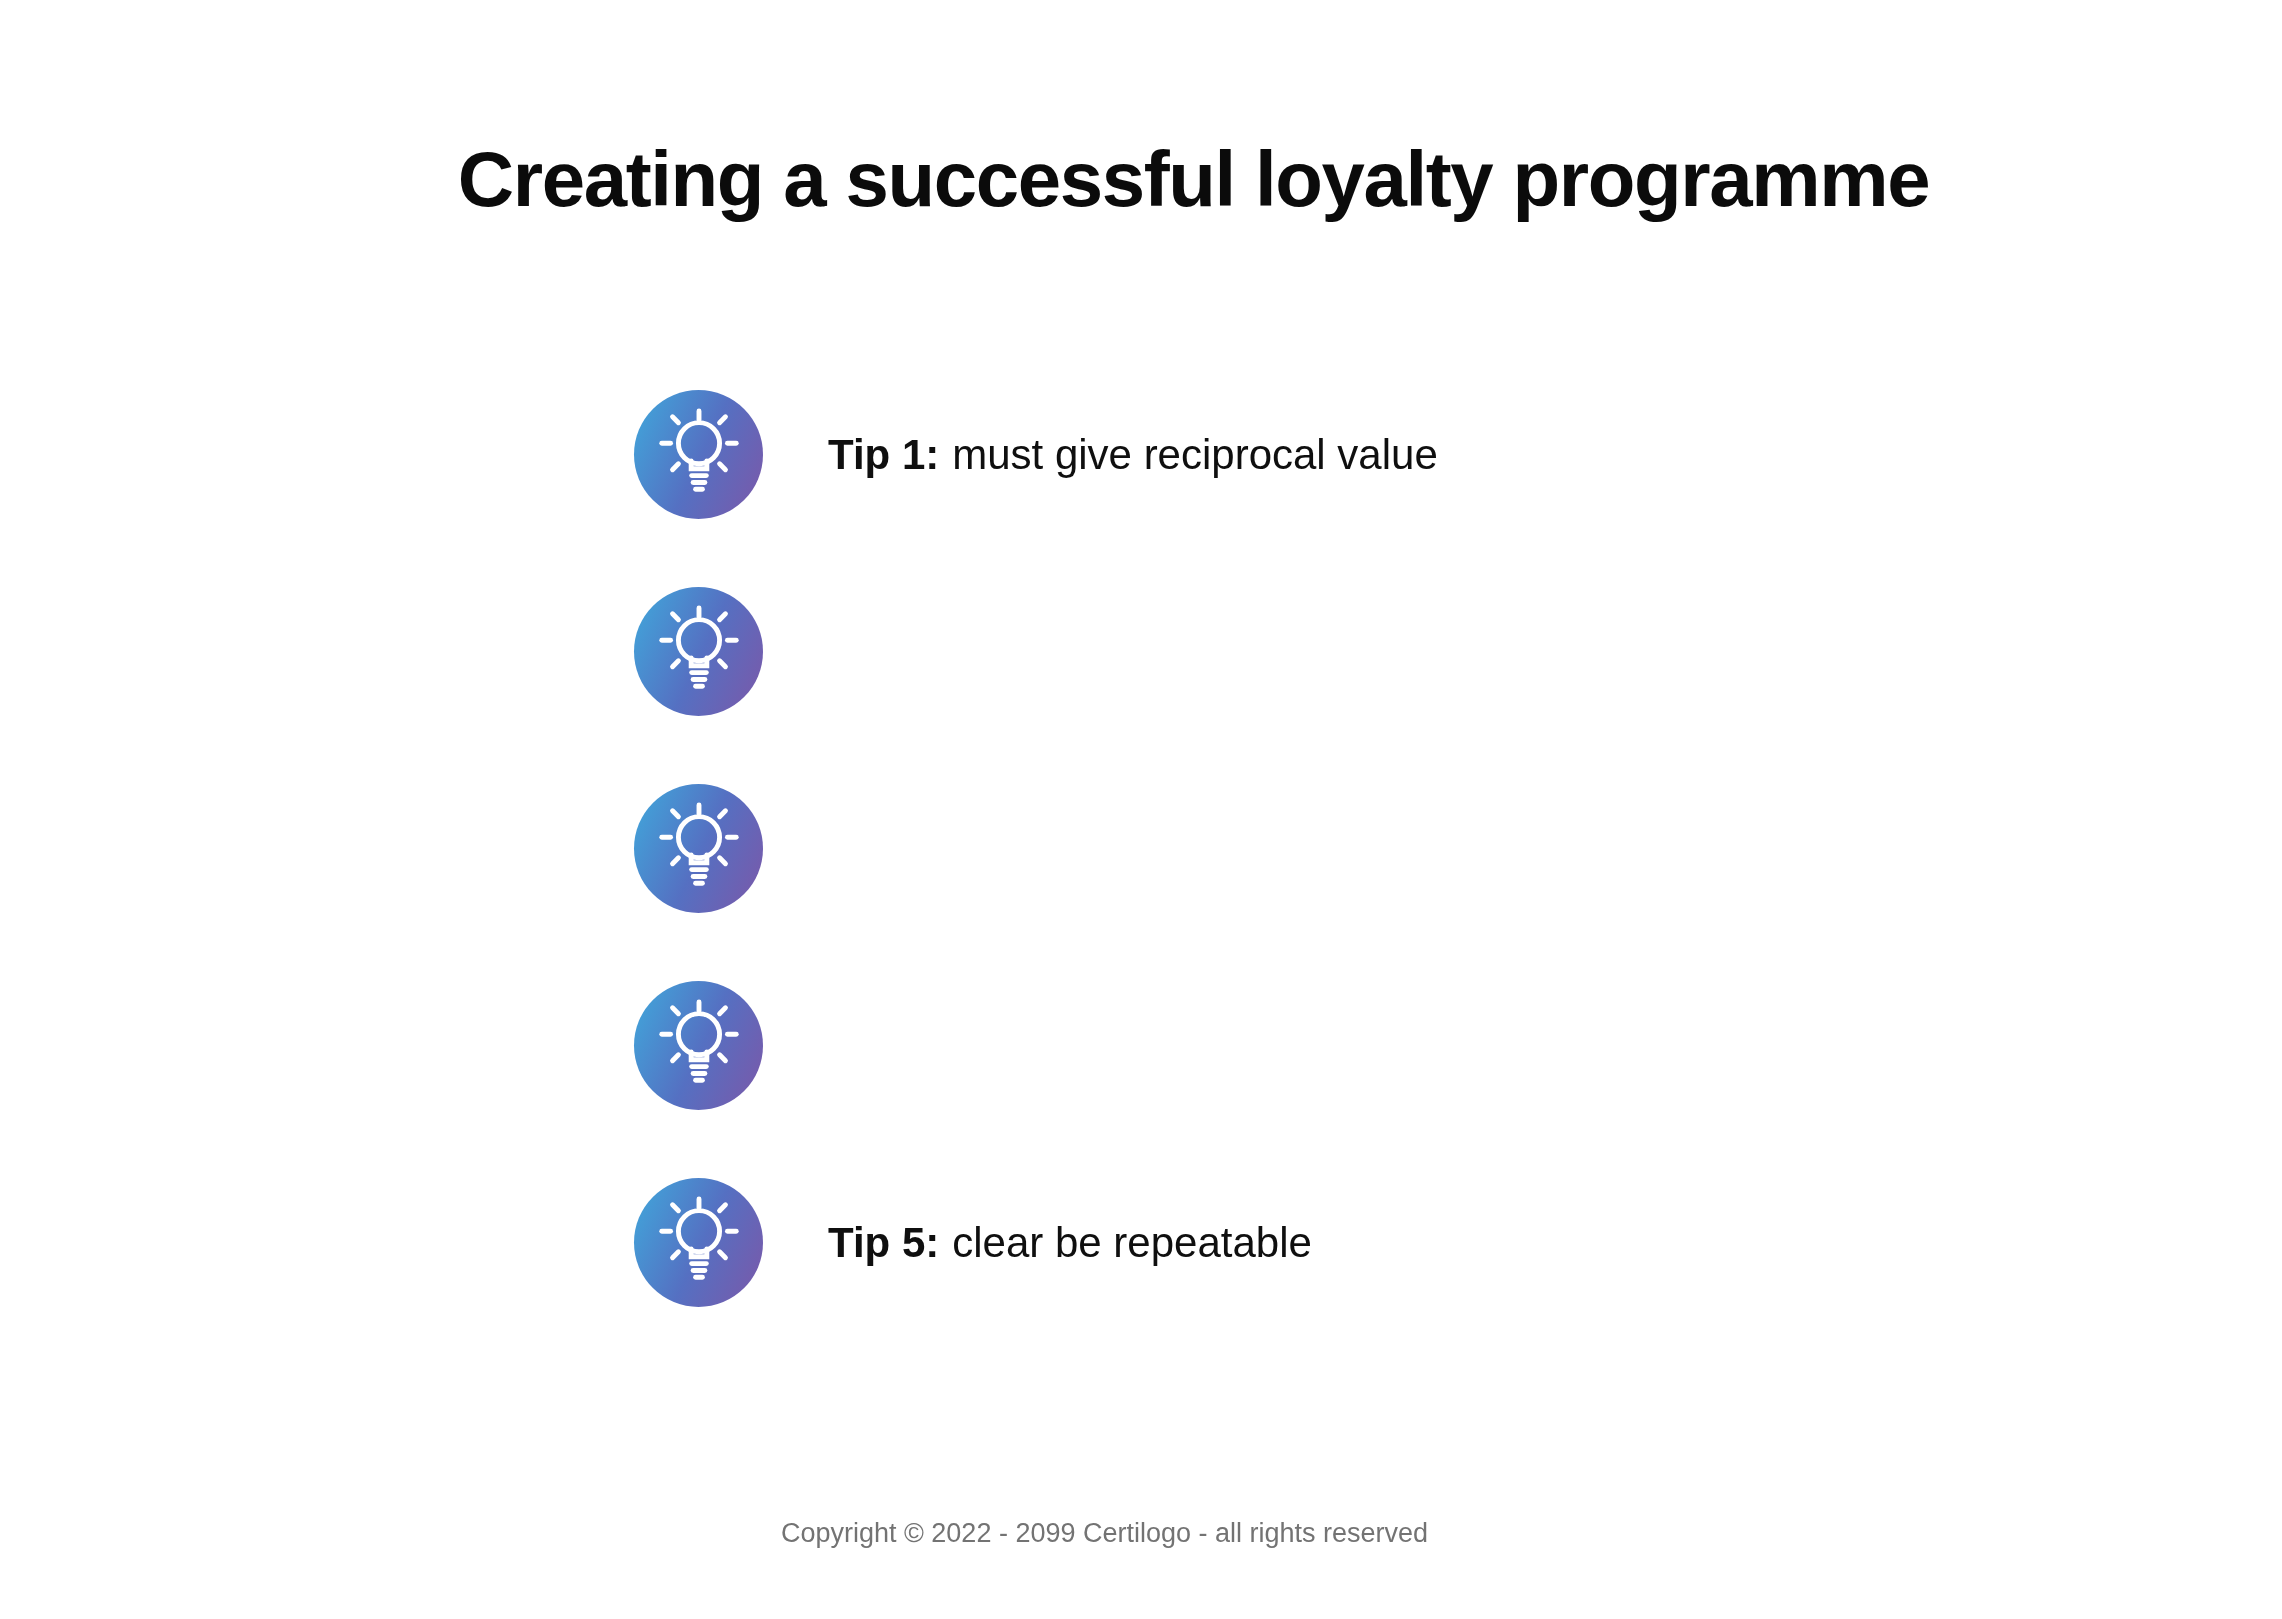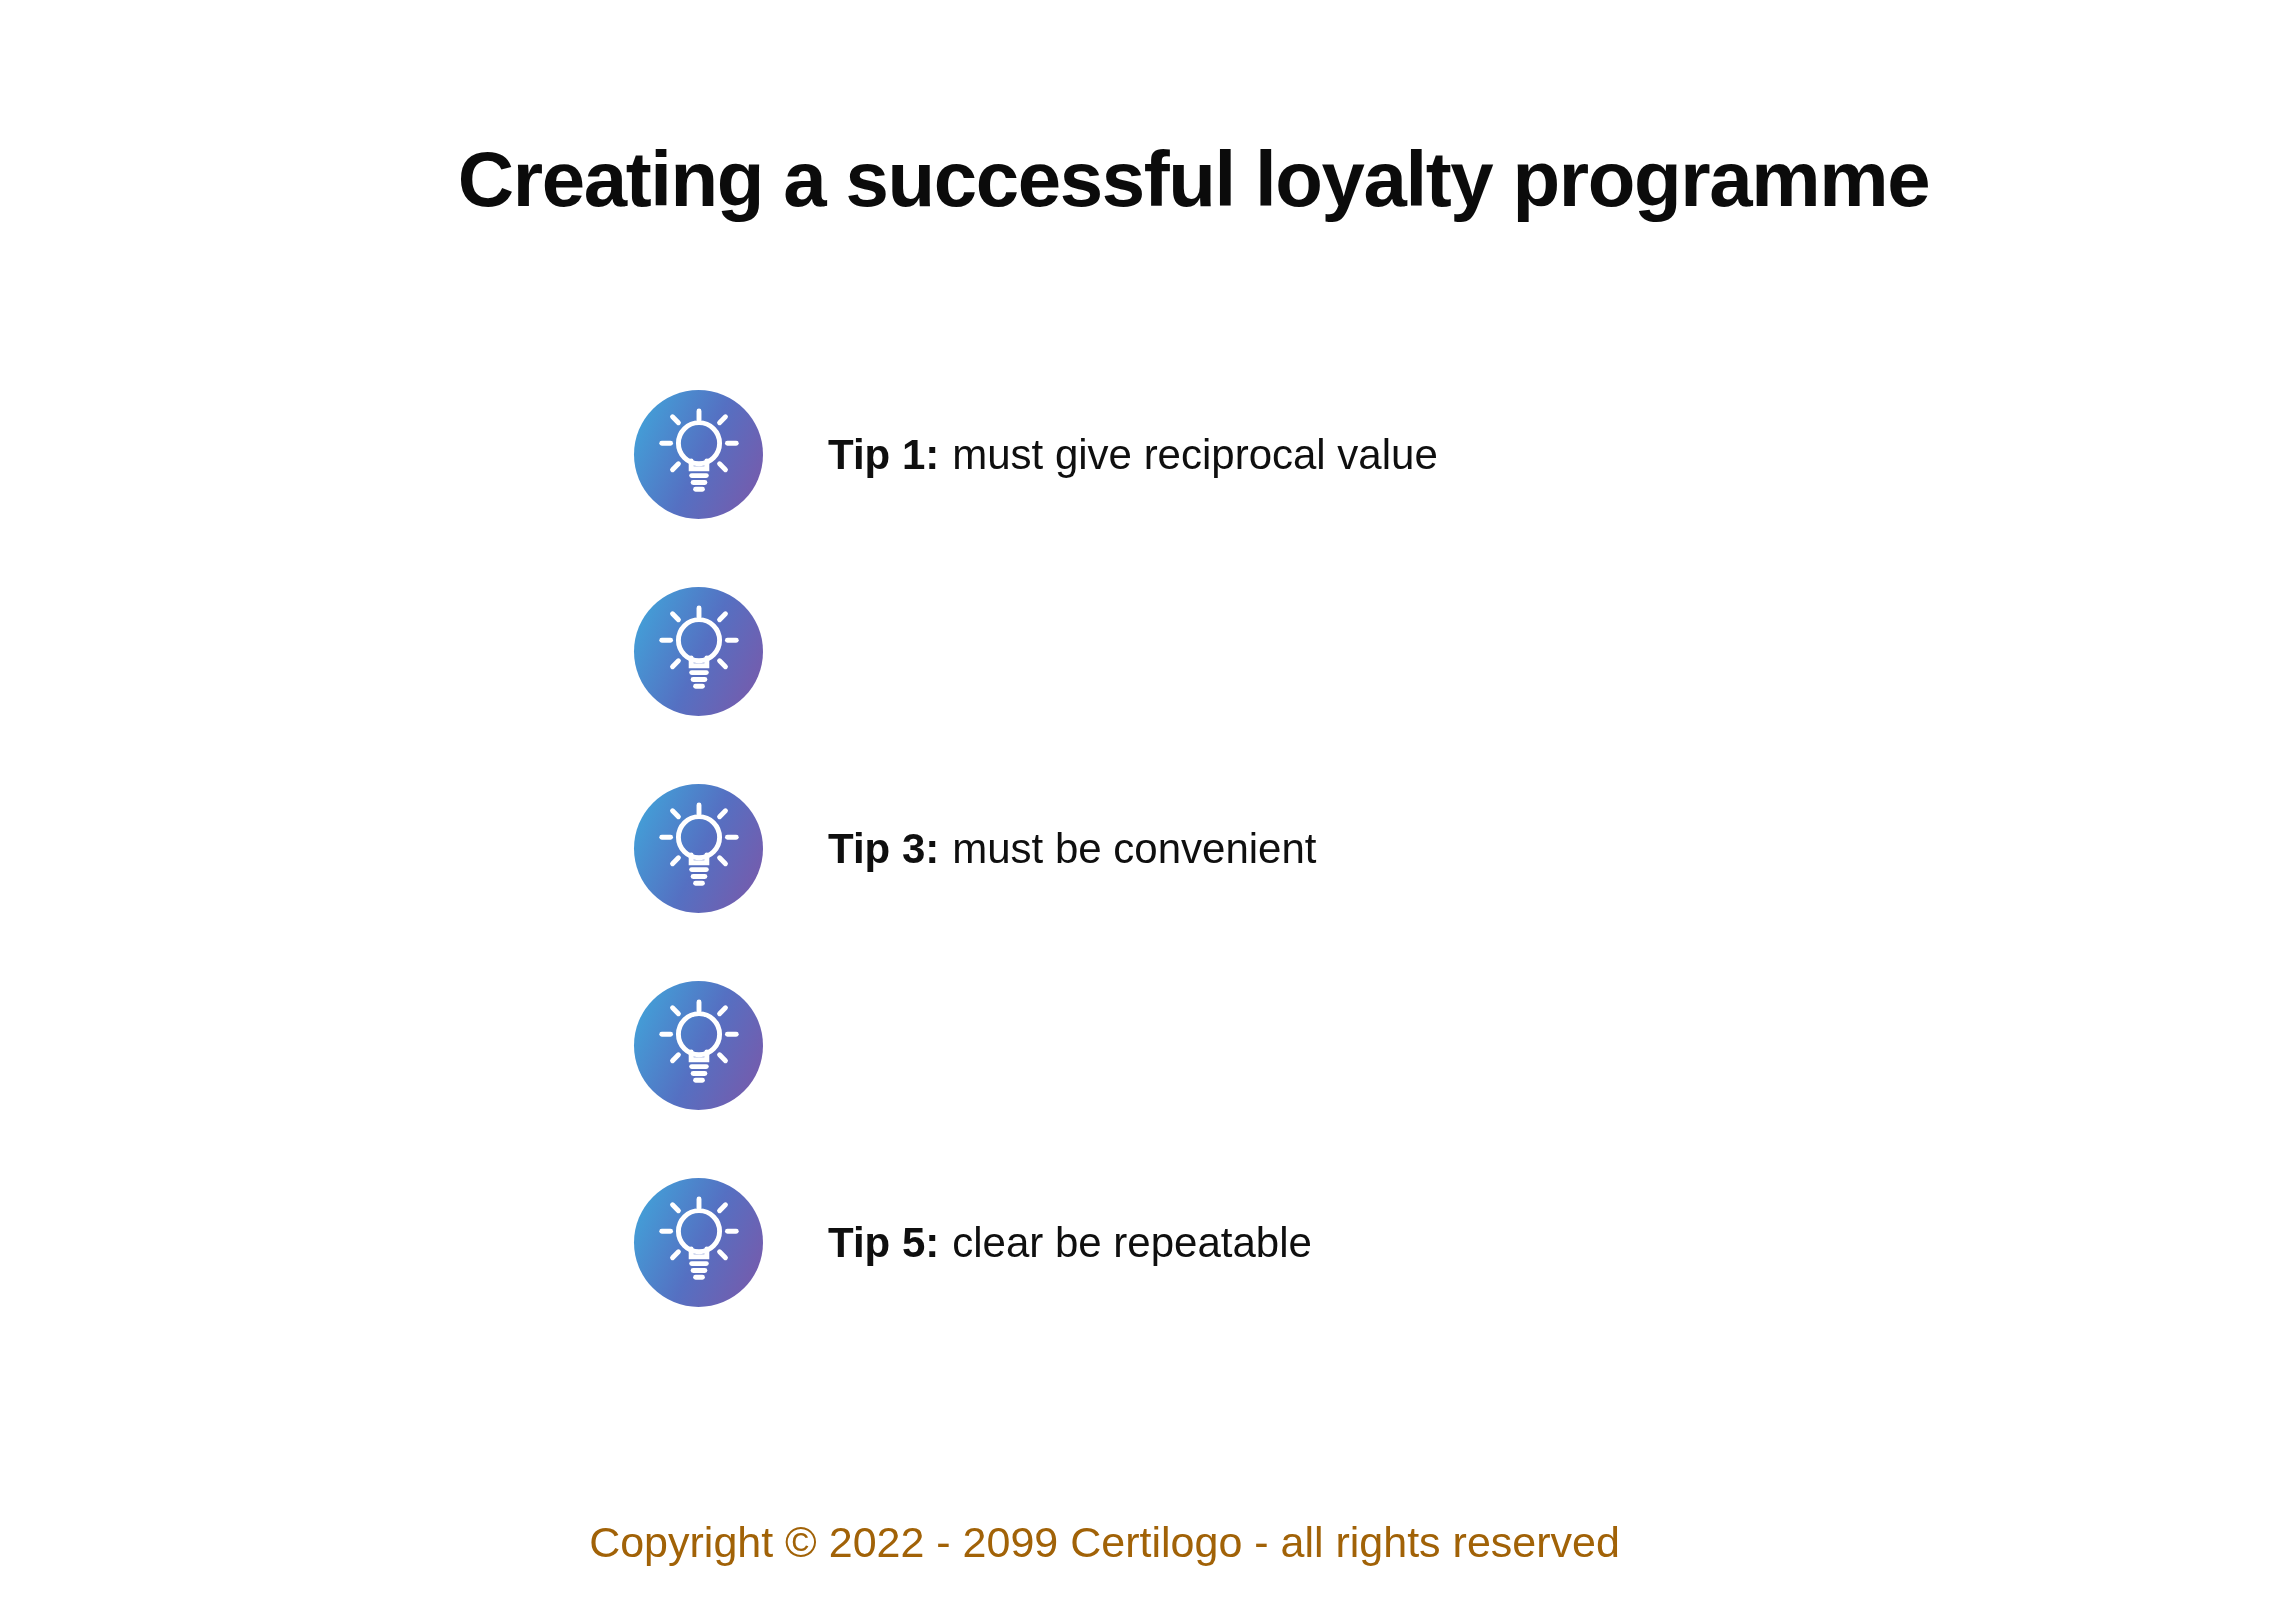--- a/index.html
+++ b/index.html
@@ -144,9 +144,6 @@
           <line x1="29" y1="59" x2="23" y2="65"></line>
         </svg>
       </div>
-      <div class="tip-text">
-        <span class="tip-label">Tip 3:</span><span>must be convenient</span>
-      </div>
     </div>
 
     <div class="tip-row">

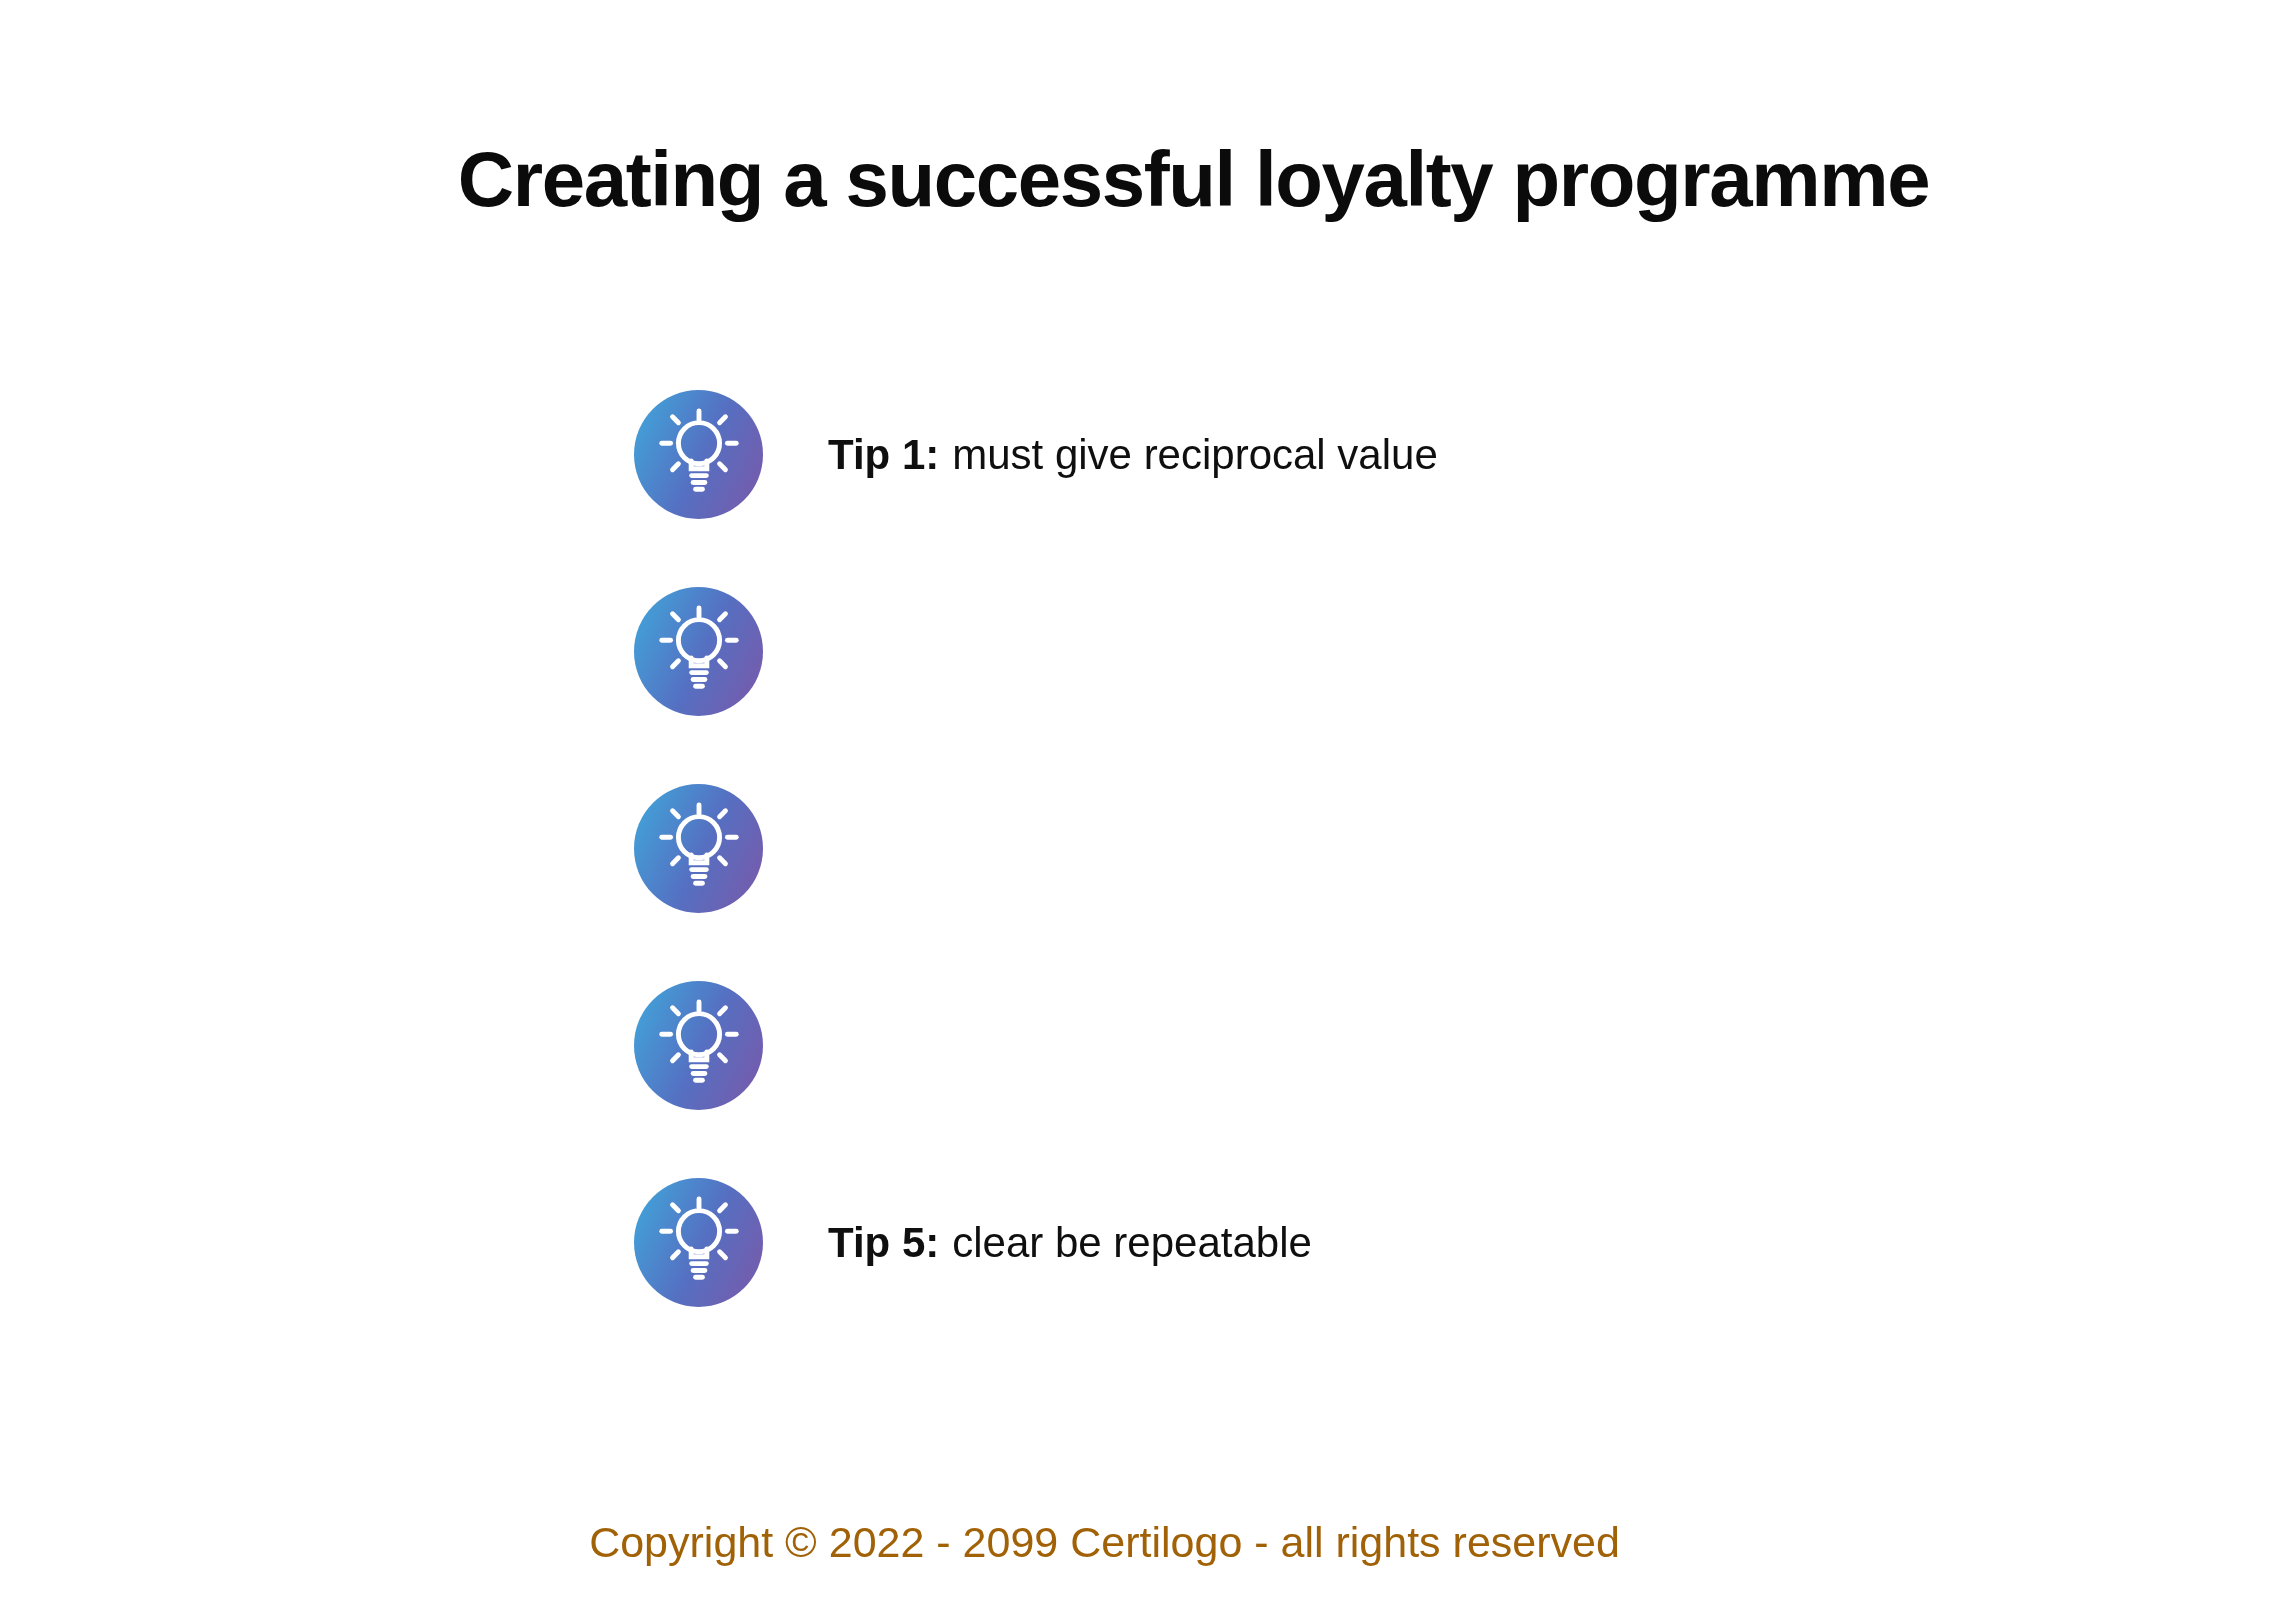--- a/index.html
+++ b/index.html
@@ -72,8 +72,8 @@
     top: 1518px;
     left: 50%;
     transform: translateX(calc(-50% - 37px));
-    font-size: 43px;
-    color: #a16207;
+    font-size: 27px;
+    color: #737373;
     white-space: nowrap;
   }
 </style>

